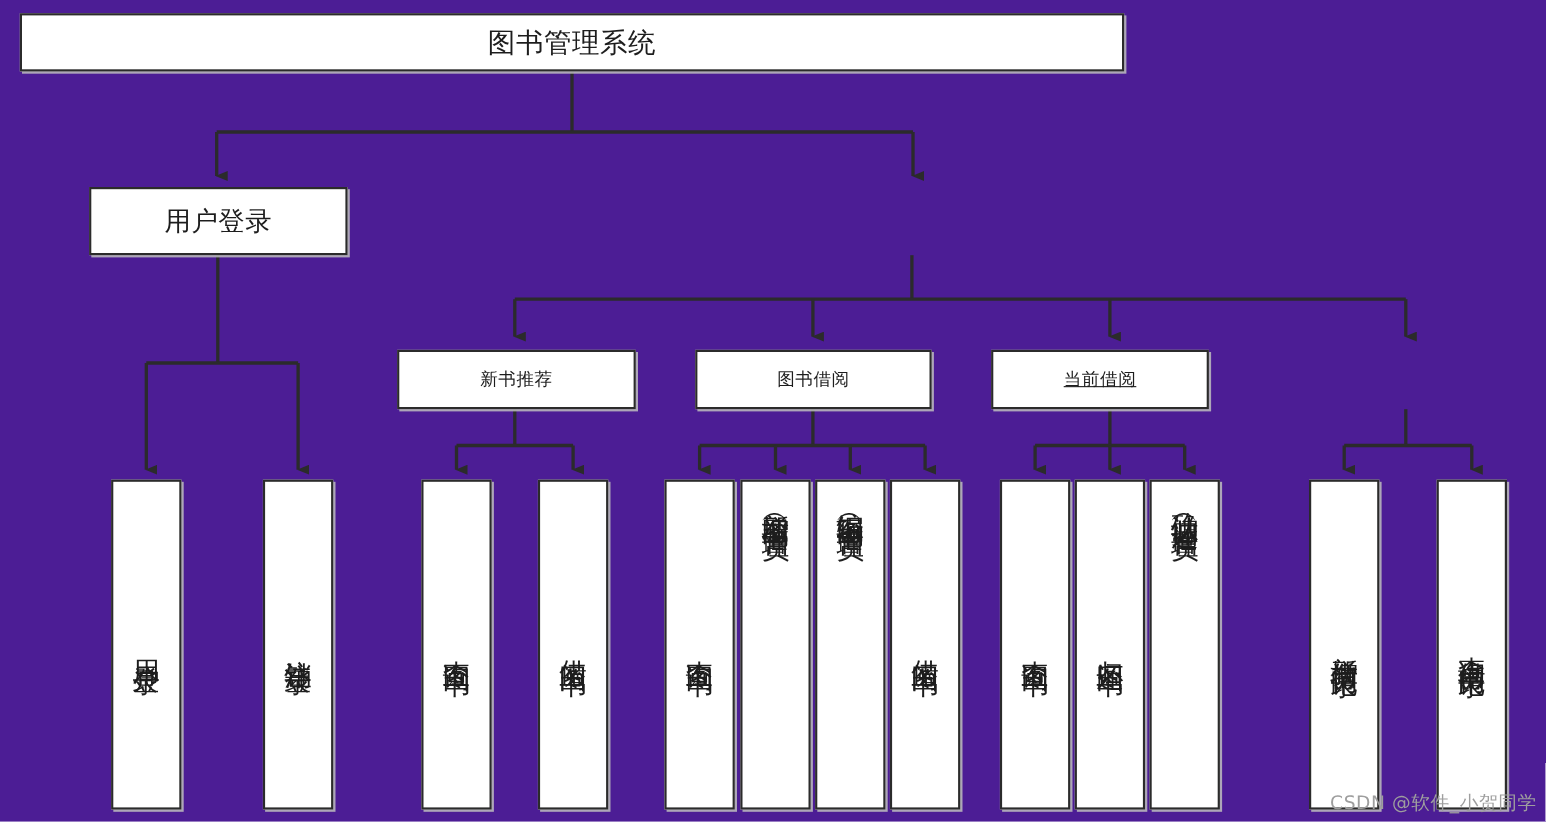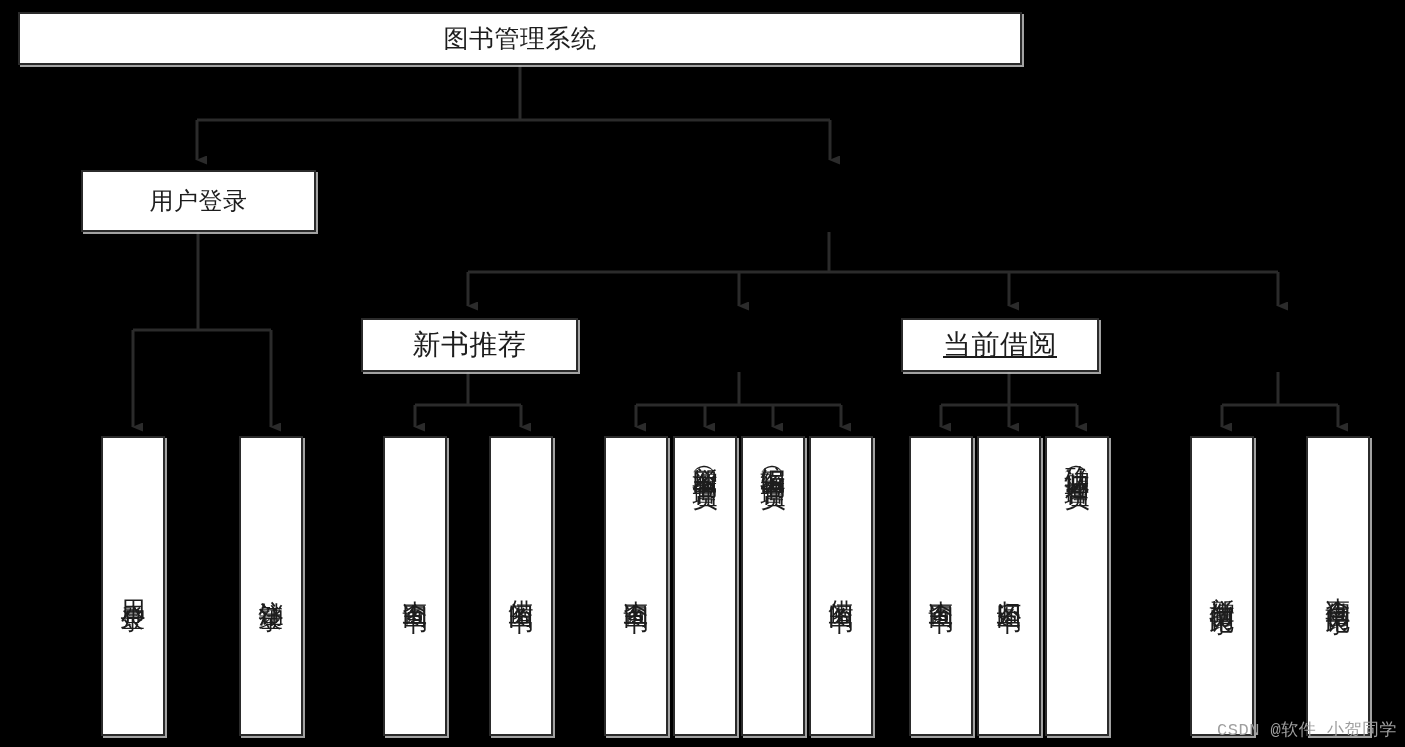--- a/index.html
+++ b/index.html
@@ -16,7 +16,7 @@
     position: relative;
     width: 1405px;
     height: 747px;
-    background: #000000;
+    background: #4c1d95;
     overflow: hidden;
   }
   #edges-layer {

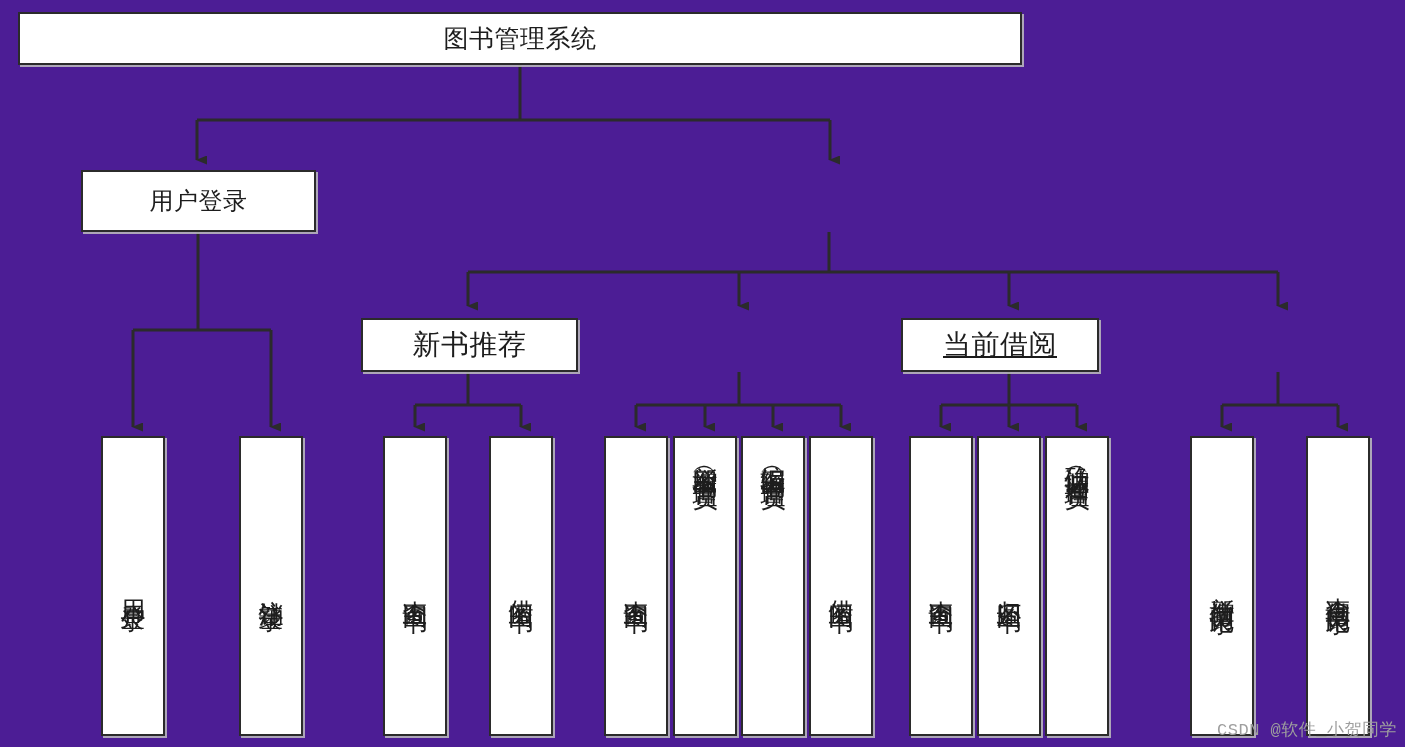--- a/index.html
+++ b/index.html
@@ -53,7 +53,7 @@
     font-size: 24px;
   }
   .node-l3 .node-label {
-    font-size: 28px;
+    font-size: 16px;
   }
   .node-leaf {
     align-items: flex-start;

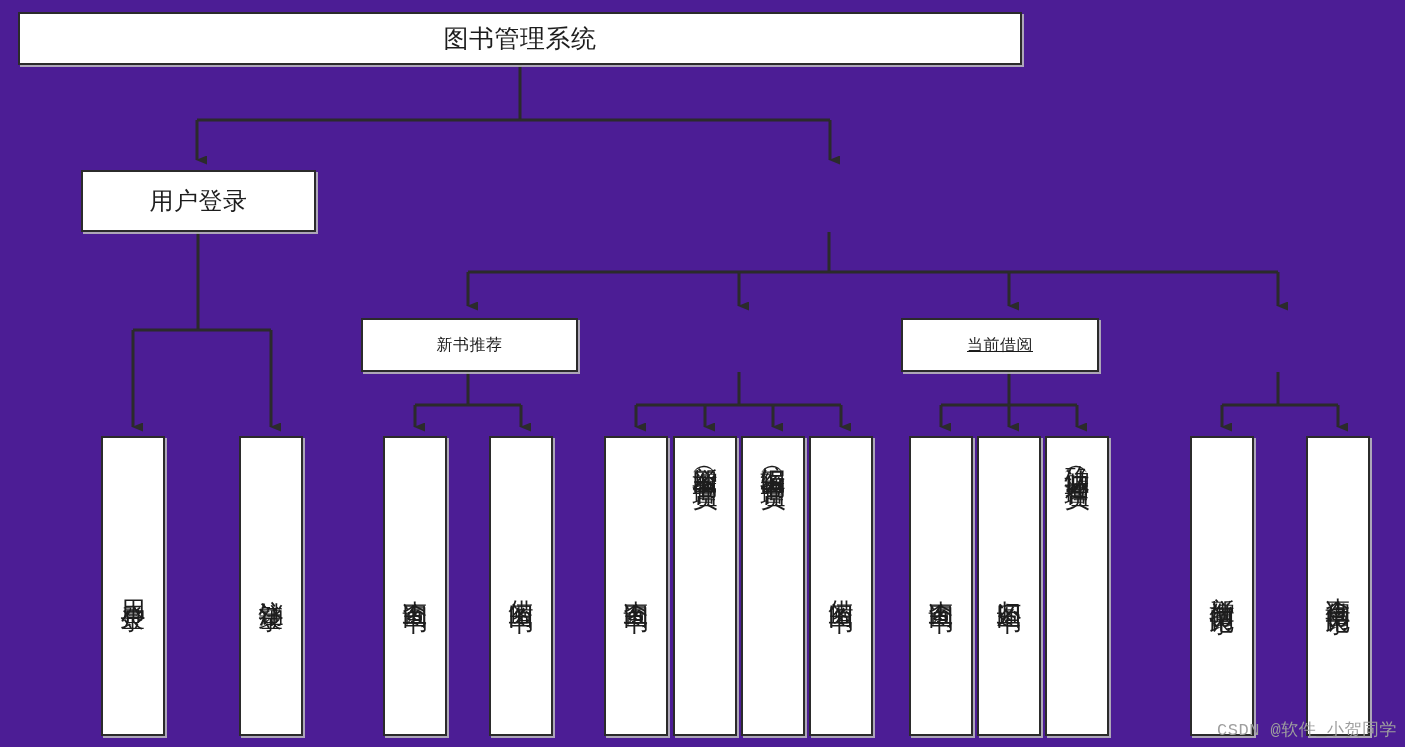--- a/index.html
+++ b/index.html
@@ -151,6 +151,9 @@
     <span class="node-label">新书推荐</span>
   </div>
 
+  <div class="node node-l3" style="left:632px; top:318px; width:215px; height:54px;">
+    <span class="node-label">图书借阅</span>
+  </div>
 
   <div class="node node-l3" style="left:901px; top:318px; width:198px; height:54px;text-decoration:underline;">
     <span class="node-label">当前借阅</span>

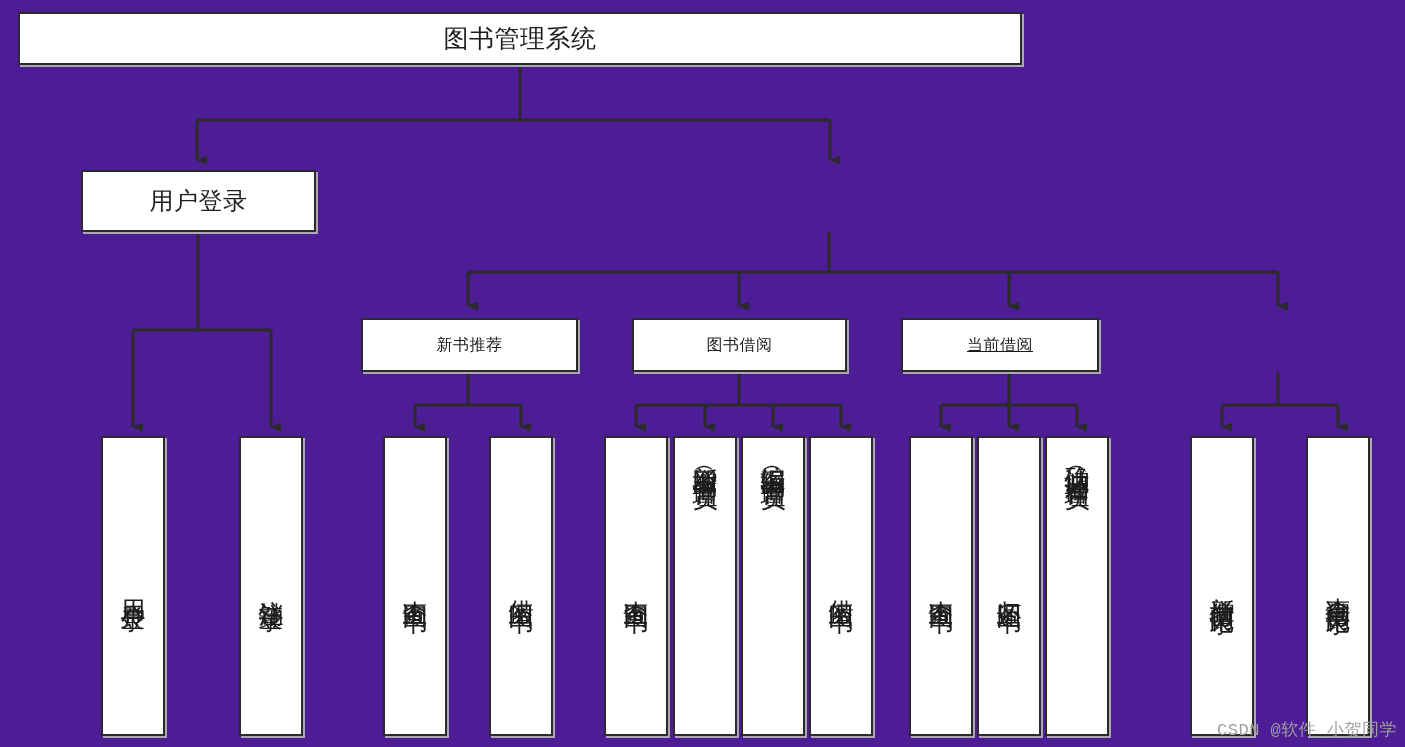--- a/index.html
+++ b/index.html
@@ -80,7 +80,6 @@
     letter-spacing: 0.5px;
     z-index: 5;
     white-space: nowrap;
-    font-family: Liberation Mono, monospace;
   }
 </style>
 </head>

